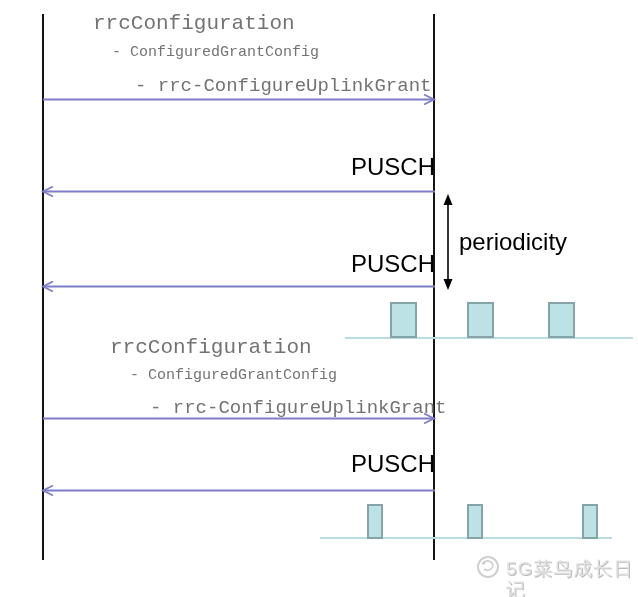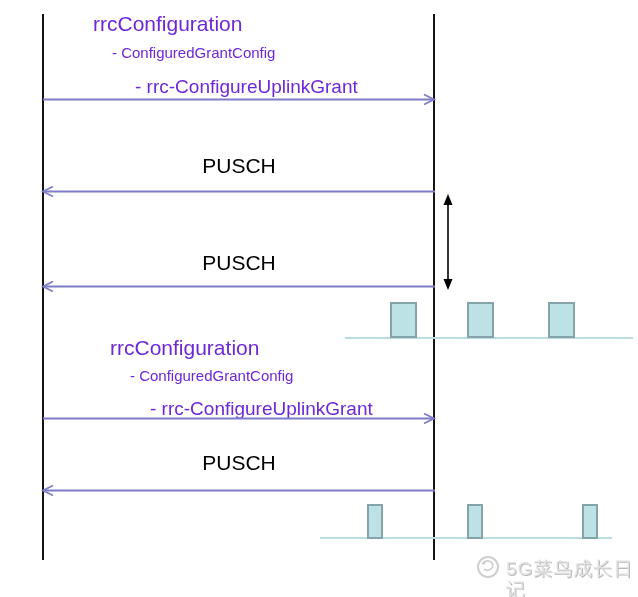--- a/index.html
+++ b/index.html
@@ -8,7 +8,7 @@
     font-family:"Liberation Sans", sans-serif;color:#000;
   }
   .lifeline{position:absolute;width:2px;background:#141414;top:14px;height:546px;}
-  .lbl{position:absolute;line-height:1.15;white-space:nowrap;color:#6d28d9;}
+  .lbl{position:absolute;line-height:1.15;white-space:nowrap;color:#737373;font-family:Liberation Mono, monospace;}
   .cfg-title{font-size:21px;}
   .cfg-item{font-size:15px;}
   .cfg-sub{font-size:19px;}

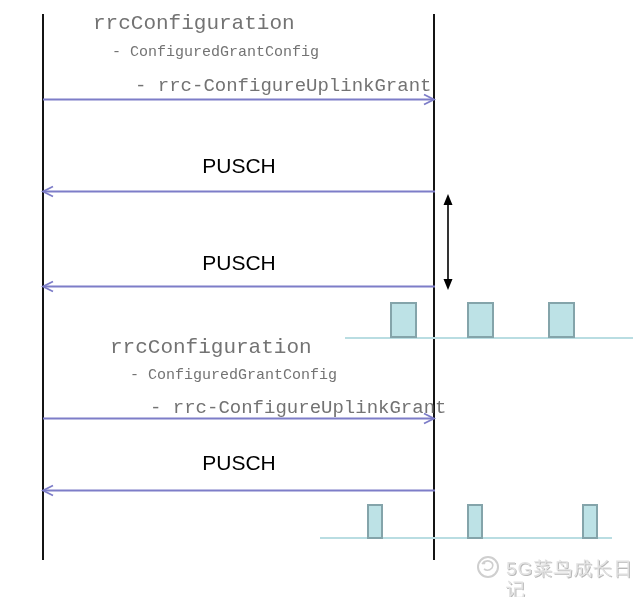--- a/index.html
+++ b/index.html
@@ -12,7 +12,7 @@
   .cfg-title{font-size:21px;}
   .cfg-item{font-size:15px;}
   .cfg-sub{font-size:19px;}
-  .pusch{position:absolute;left:43px;width:392px;text-align:center;font-size:21px;line-height:1.1;}
+  .pusch{position:absolute;left:43px;width:392px;text-align:right;font-size:24px;line-height:1.1;}
   .periodicity{position:absolute;font-size:24px;line-height:1.1;}
   .arrow-svg{position:absolute;display:block;}
   .timeline{position:absolute;height:2px;background:#b9dde2;}

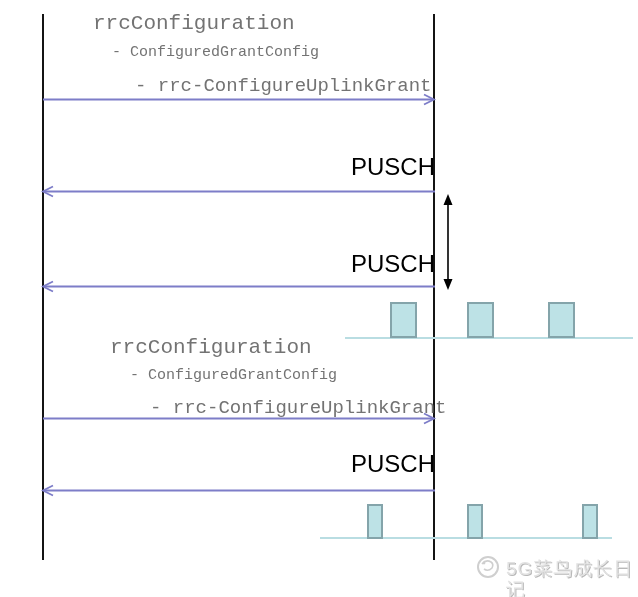--- a/index.html
+++ b/index.html
@@ -54,6 +54,7 @@
     <polygon points="8,1 3.5,12 12.5,12" fill="#000"></polygon>
     <polygon points="8,97 3.5,86 12.5,86" fill="#000"></polygon>
   </svg>
+  <div class="periodicity" style="left:459px;top:229px;">periodicity</div>
 
   <div class="timeline" style="left:345px;top:337px;width:288px;"></div>
   <div class="slot" style="left:390px;top:302px;width:27px;height:36px;"></div>

